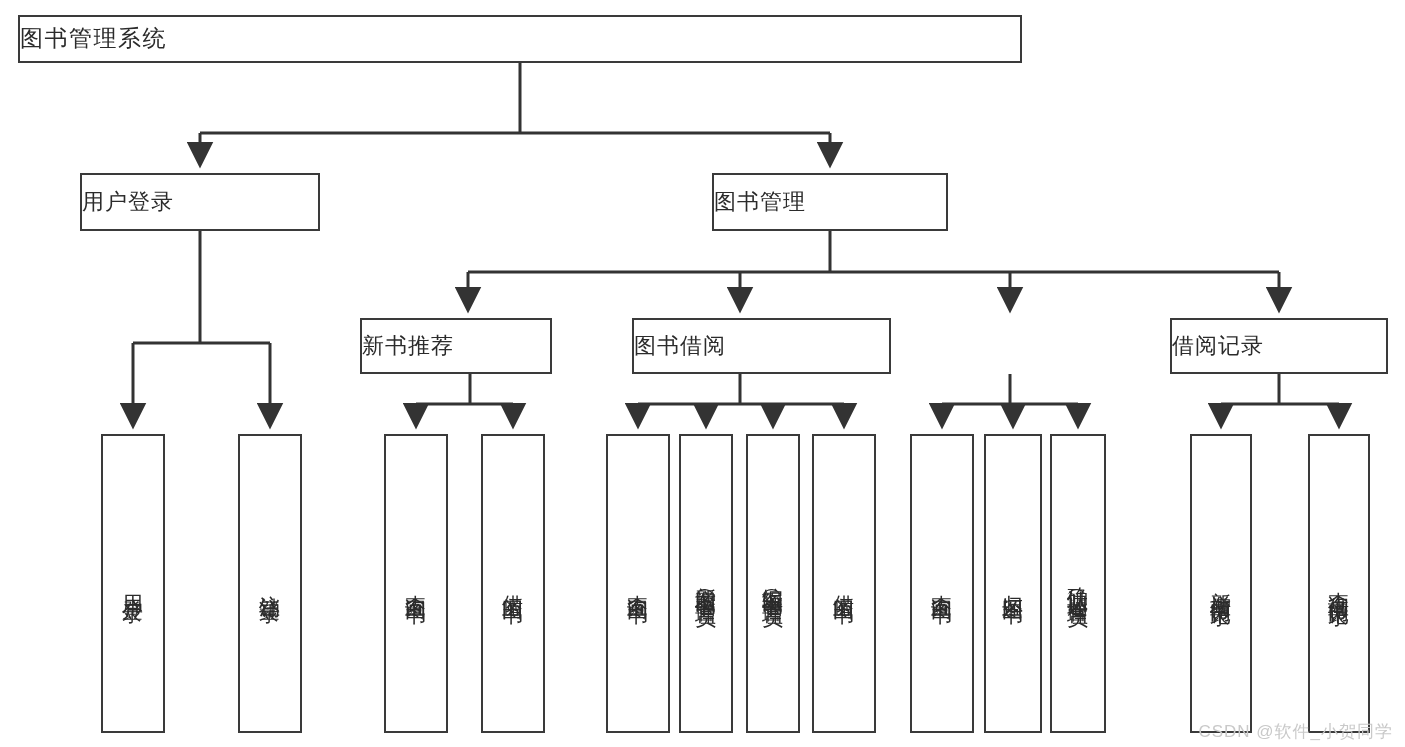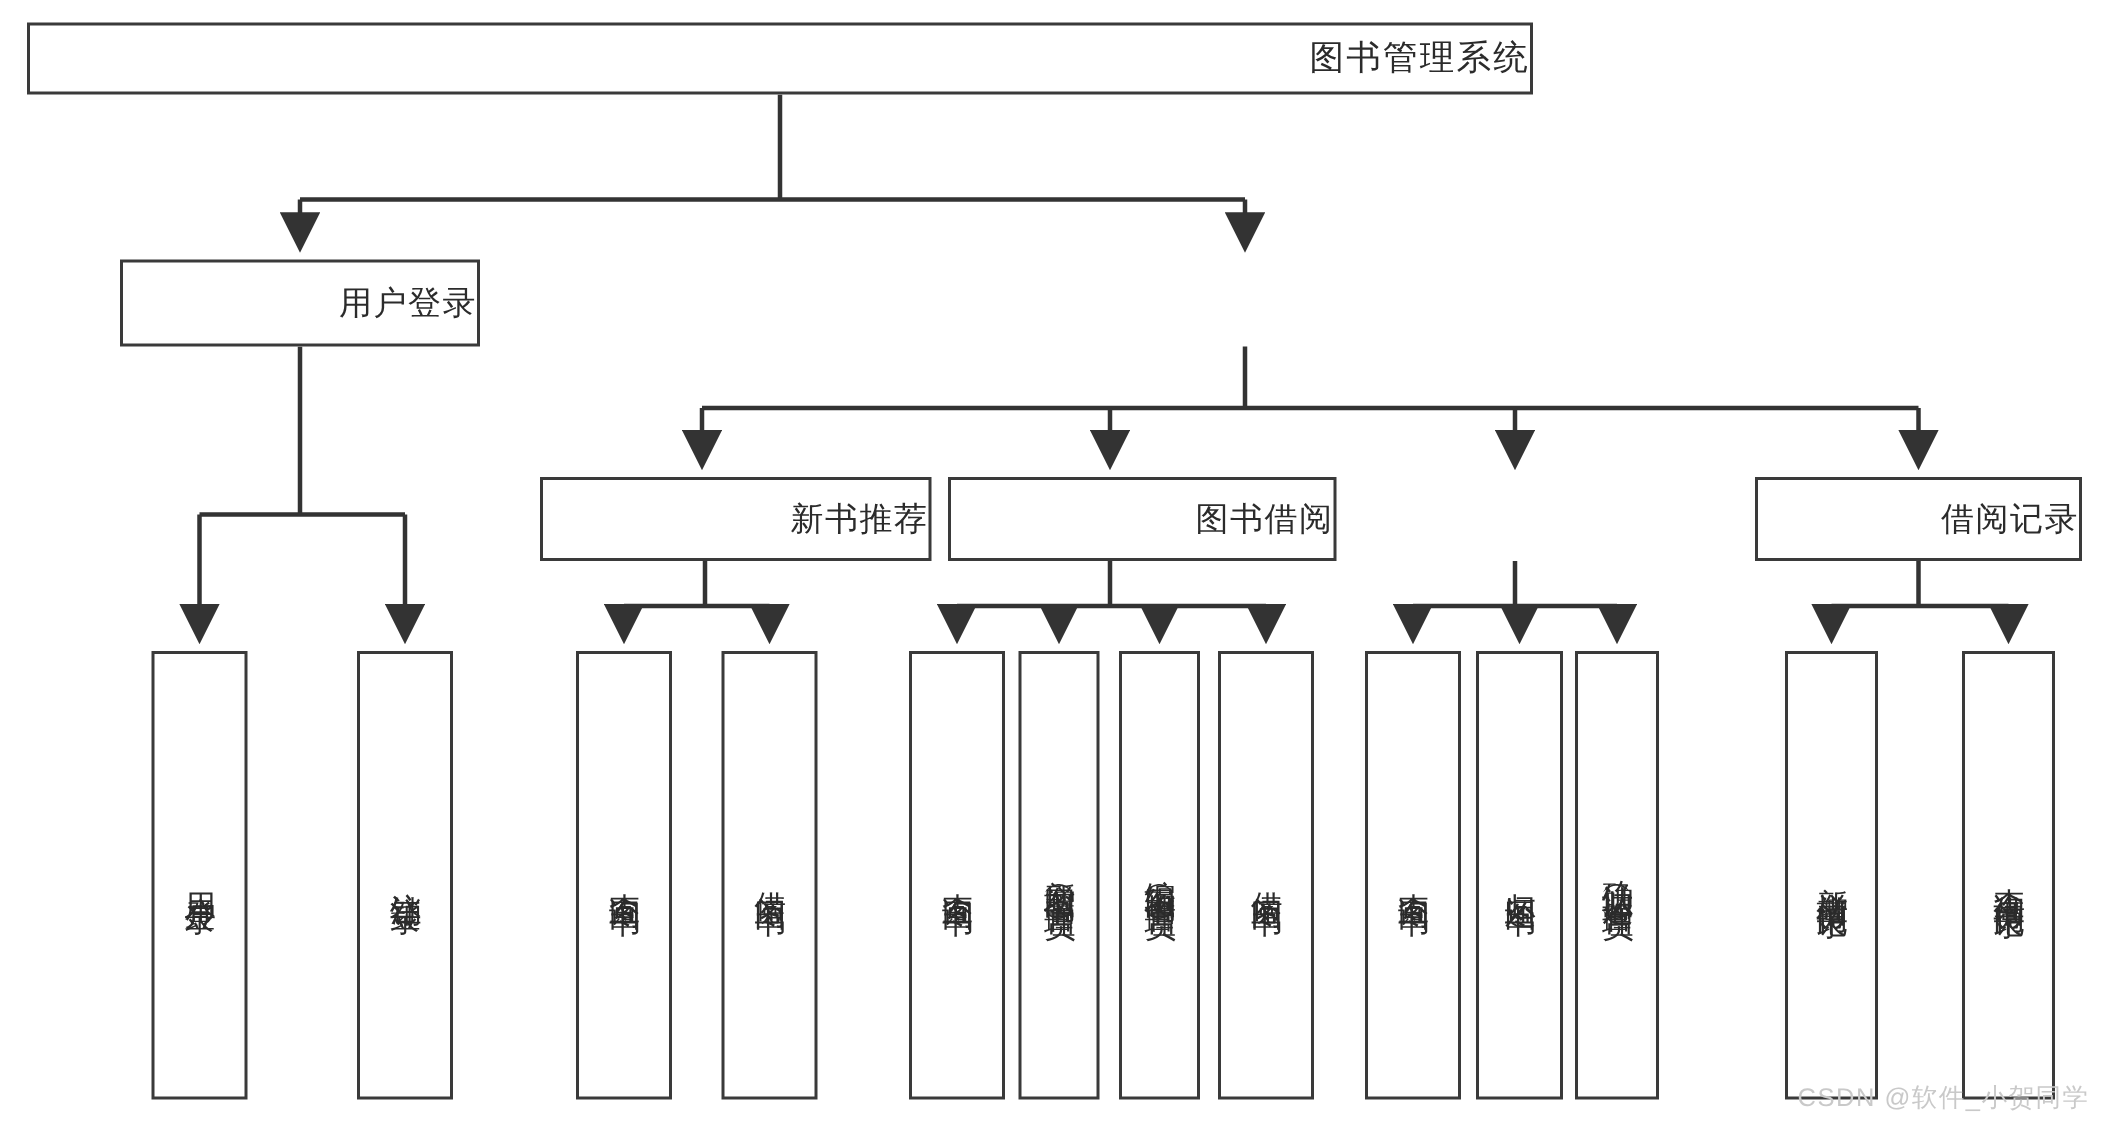--- a/index.html
+++ b/index.html
@@ -28,7 +28,7 @@
     border:2px solid #3a3a3a;
     display:flex;
     align-items:center;
-    justify-content:flex-end;
+    justify-content:flex-start;
     color:#2b2b2b;
     z-index:2;
   }

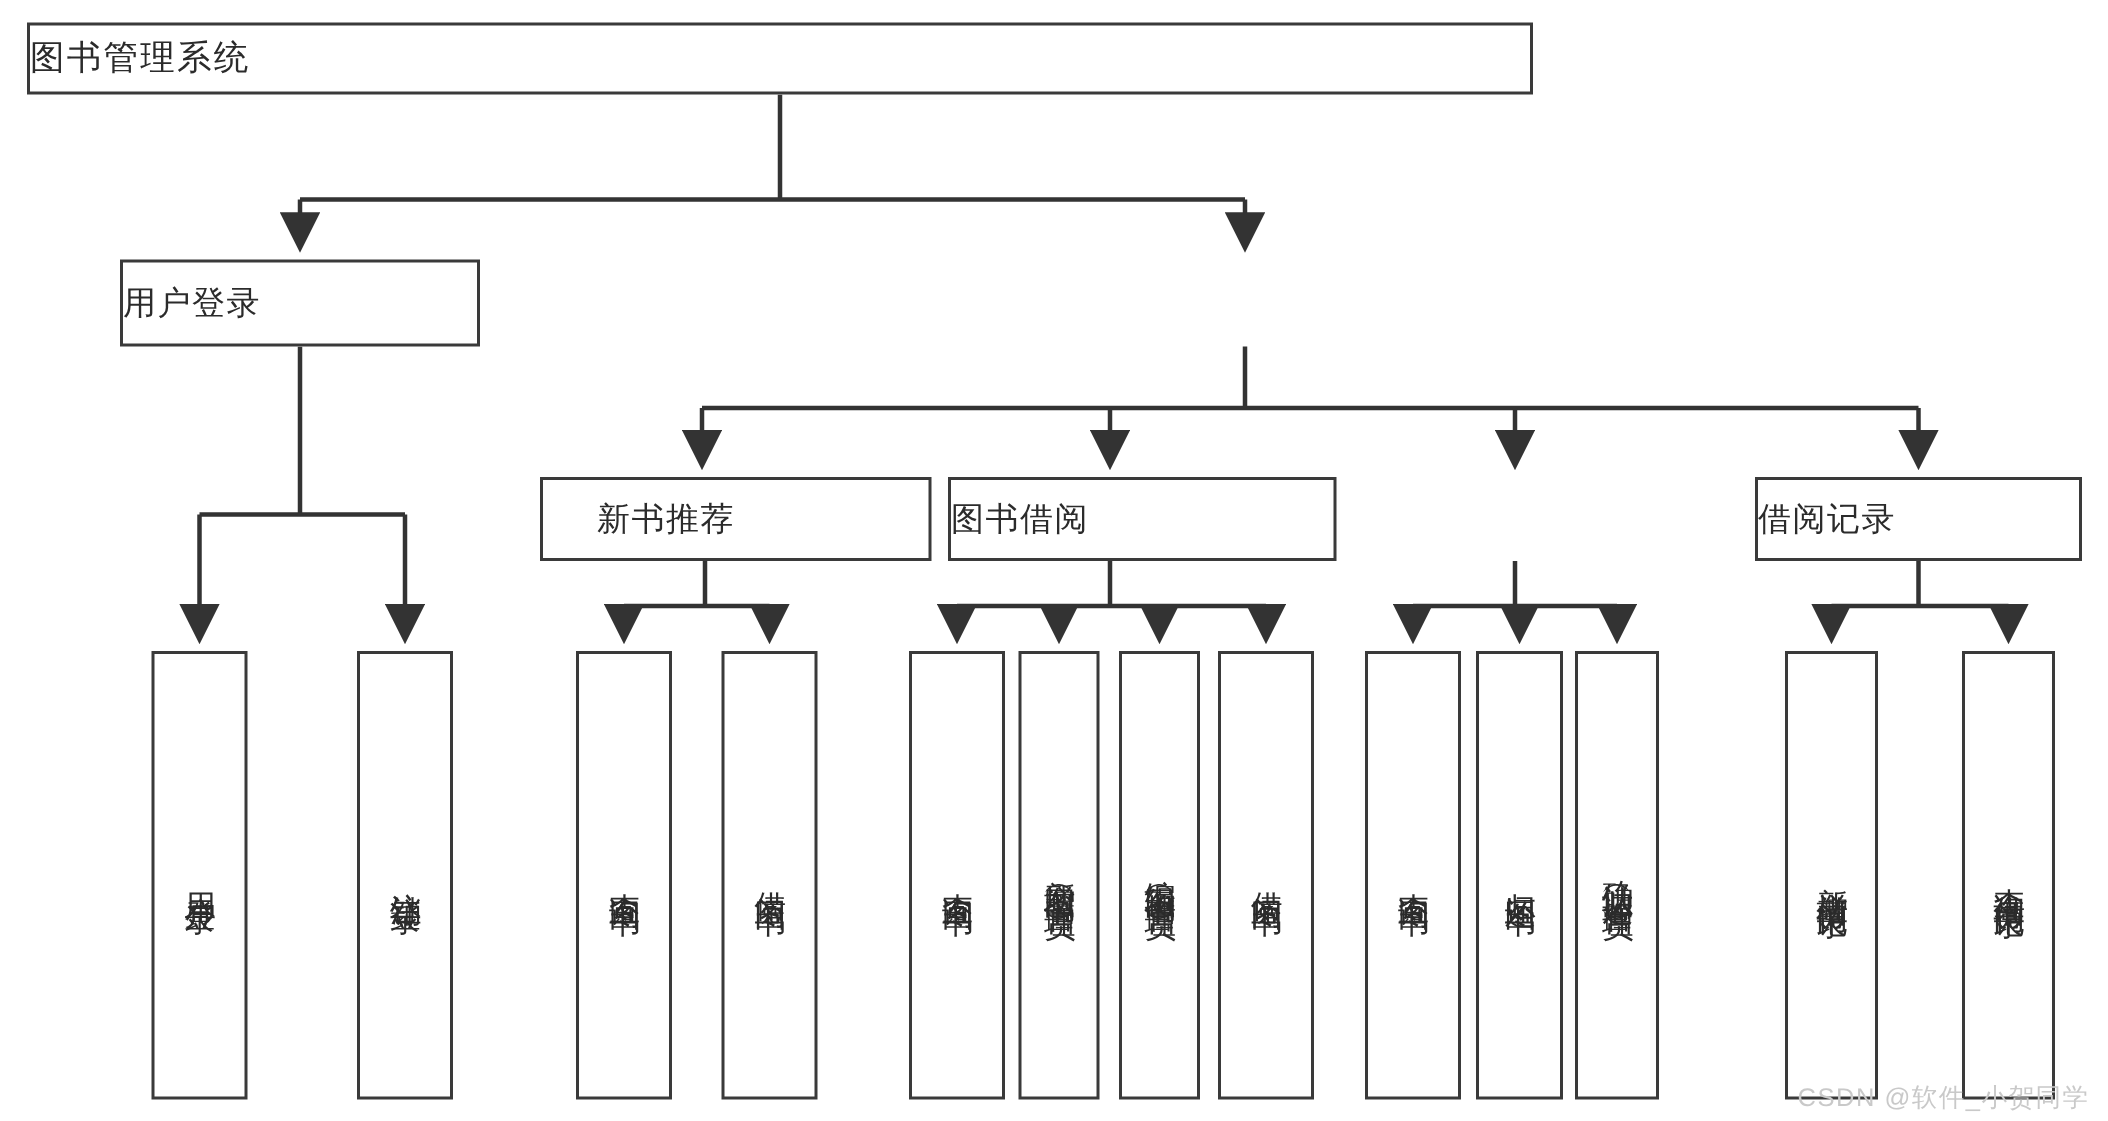--- a/index.html
+++ b/index.html
@@ -125,6 +125,9 @@
   <div class="node horiz" style="left:80px;top:173px;width:240px;height:58px;">
     <span class="node-label">用户登录</span>
   </div>
+  <div class="node horiz" style="left:712px;top:173px;width:236px;height:58px;">
+    <span class="node-label">图书管理</span>
+  </div>
 
   <div class="node horiz" style="left:360px;top:318px;width:261px;height:56px;padding-left:36px;">
     <span class="node-label">新书推荐</span>

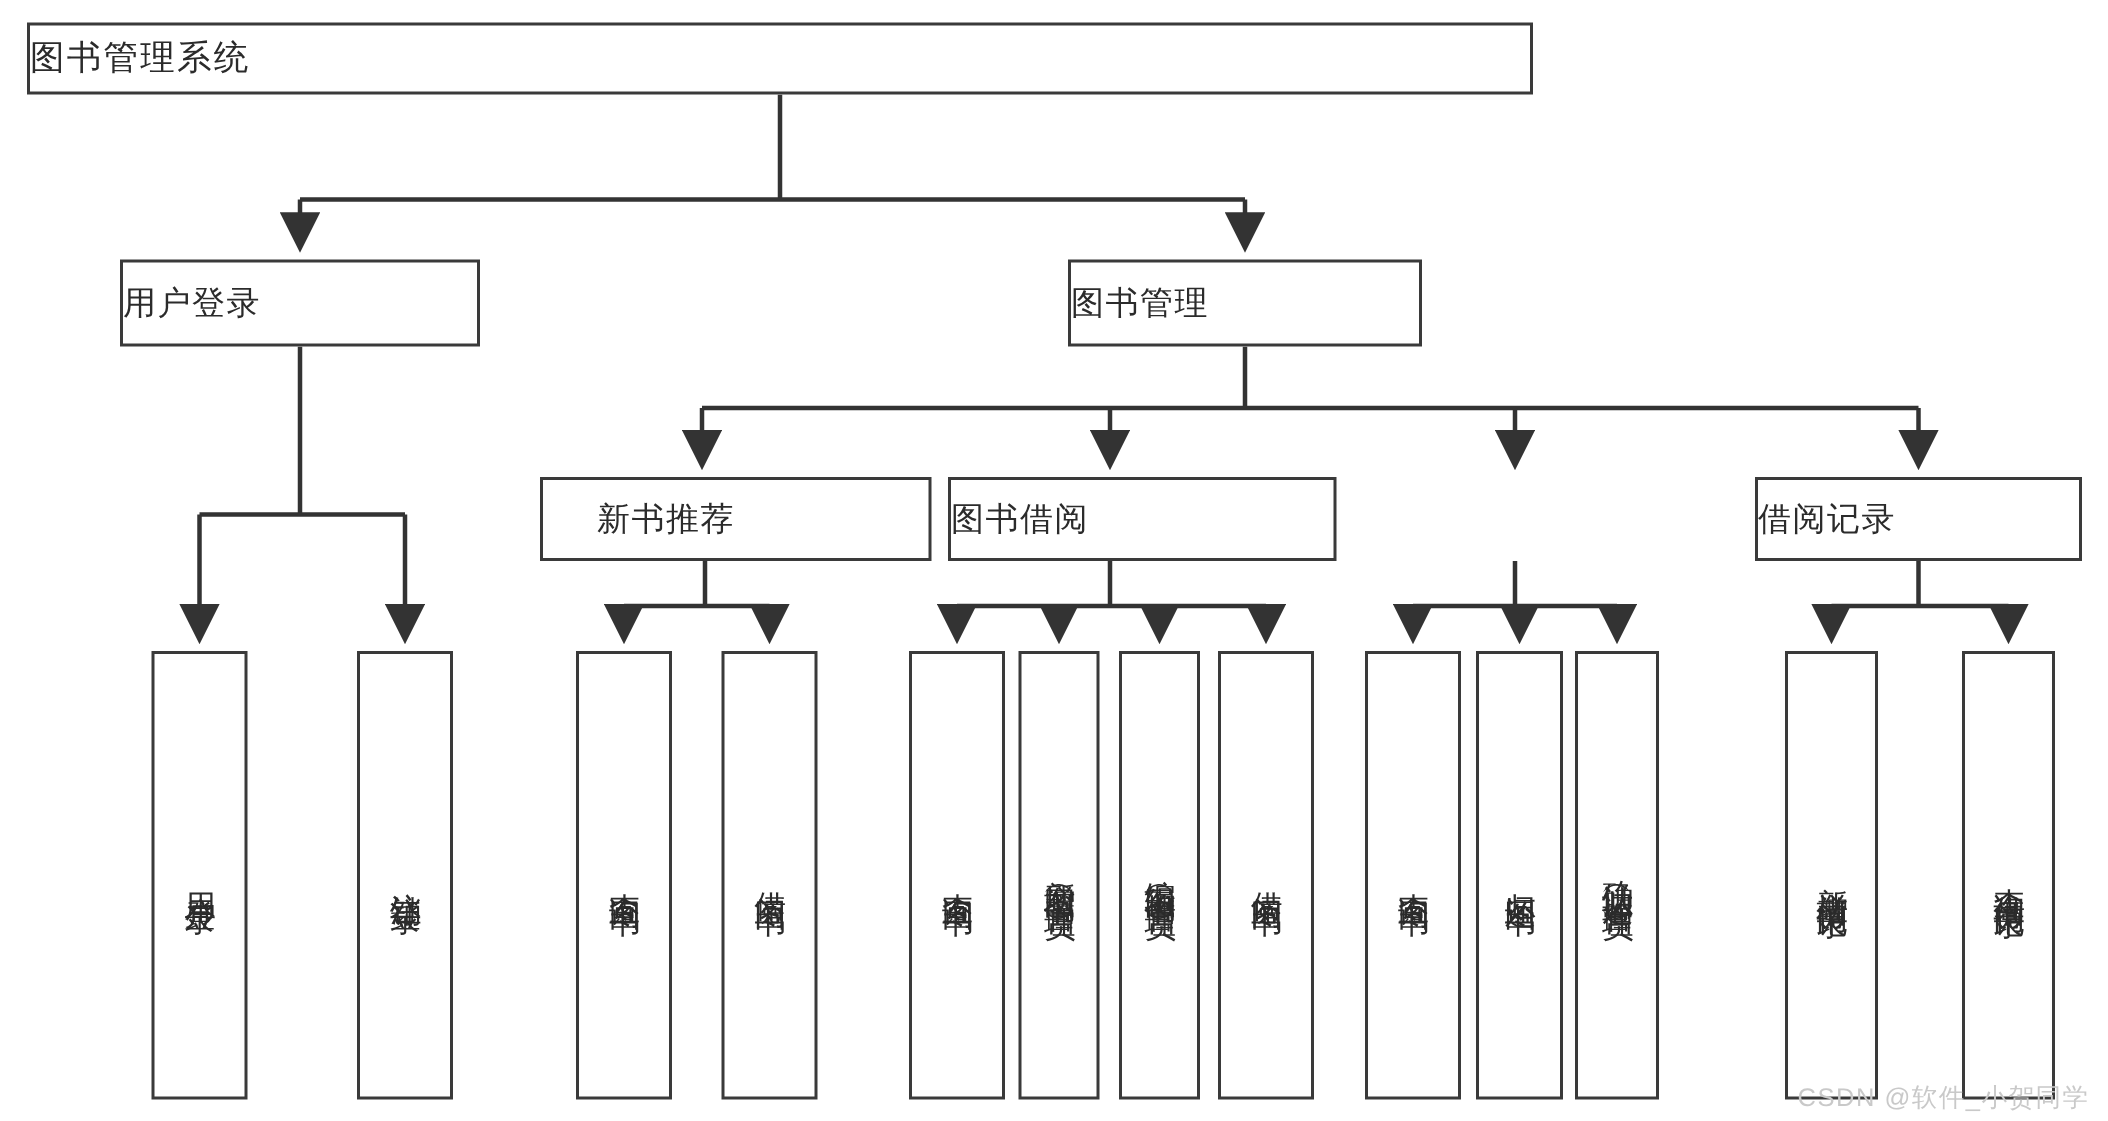--- a/index.html
+++ b/index.html
@@ -129,7 +129,7 @@
     <span class="node-label">图书管理</span>
   </div>
 
-  <div class="node horiz" style="left:360px;top:318px;width:261px;height:56px;padding-left:36px;">
+  <div class="node horiz" style="left:360px;top:318px;width:192px;height:56px;">
     <span class="node-label">新书推荐</span>
   </div>
   <div class="node horiz" style="left:632px;top:318px;width:259px;height:56px;">

